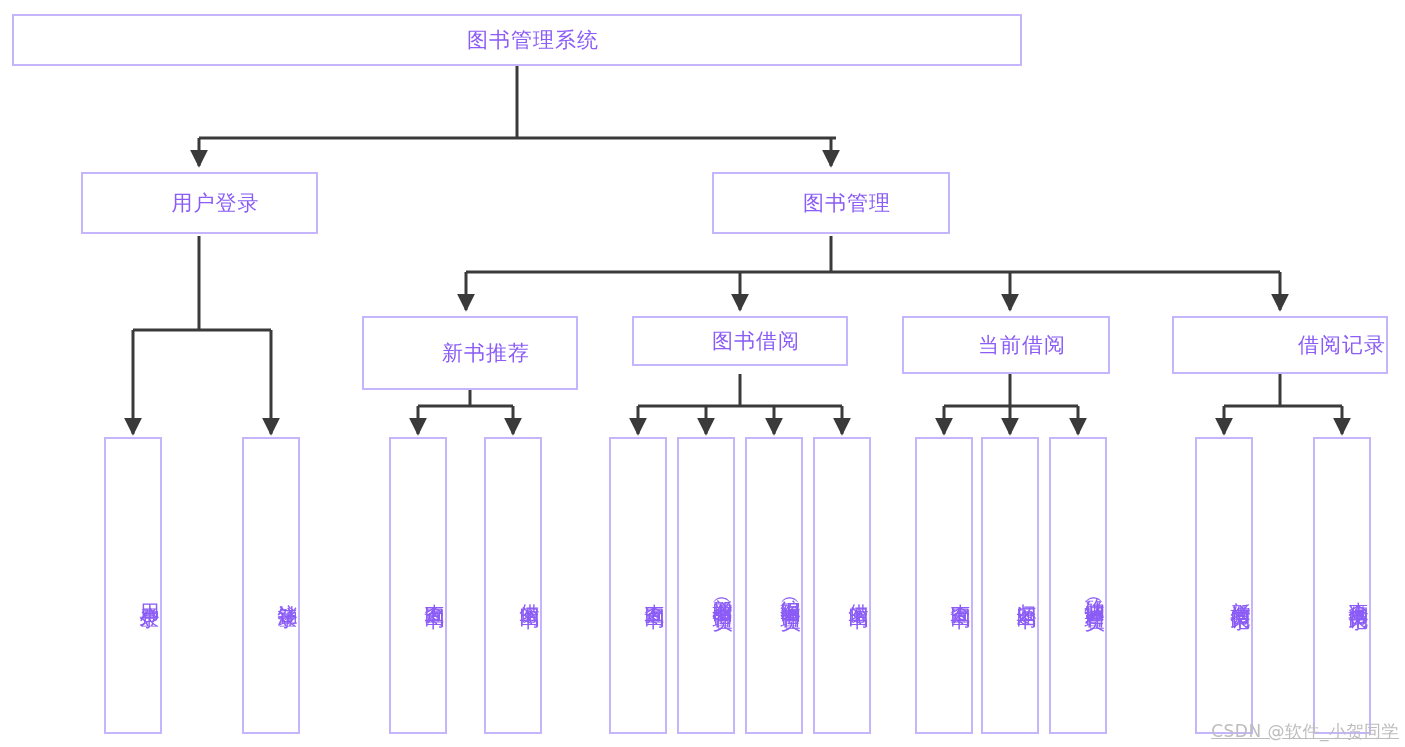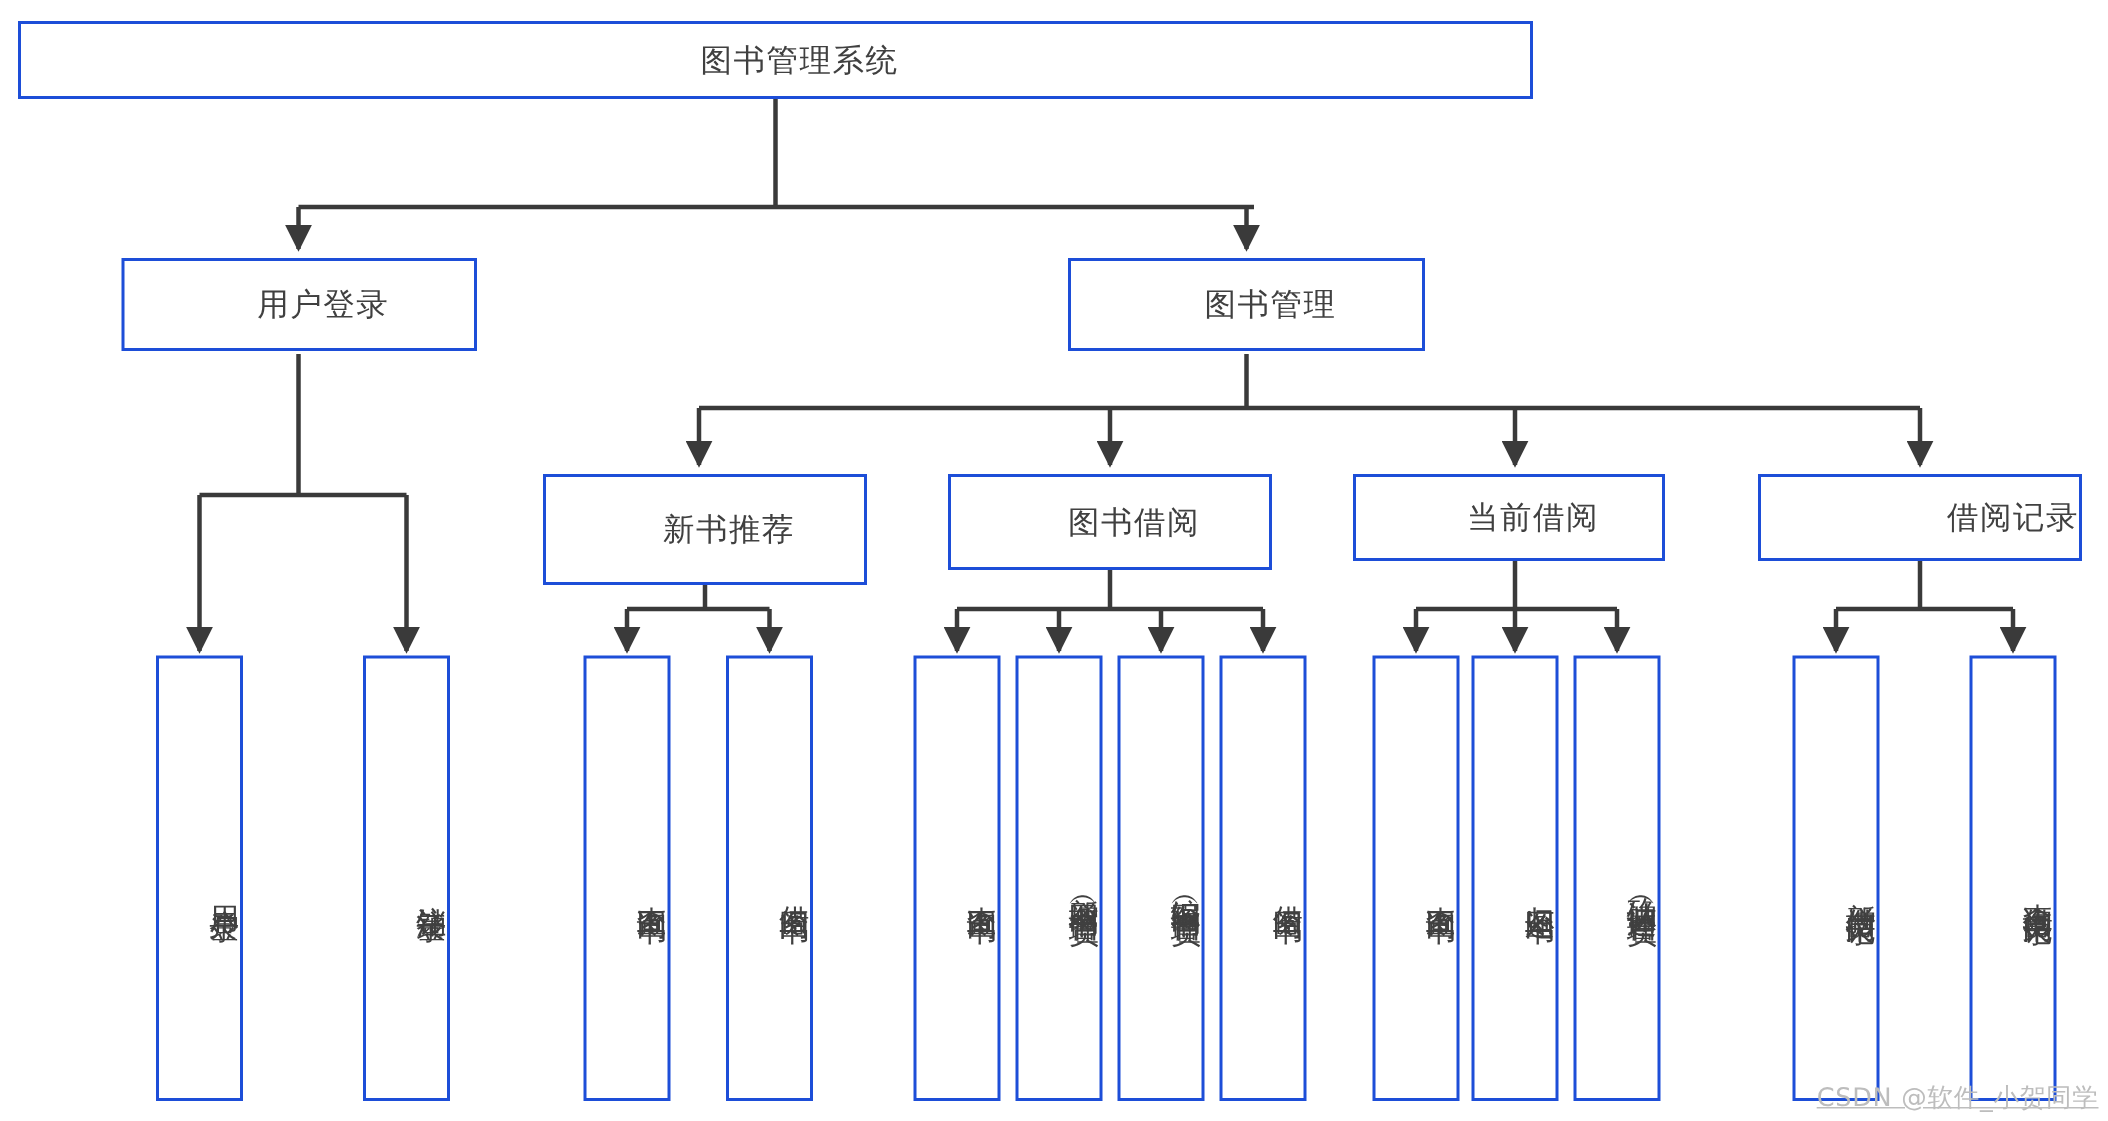--- a/index.html
+++ b/index.html
@@ -27,12 +27,12 @@
   .node {
     position: absolute;
     box-sizing: border-box;
-    border: 2px solid #1d4ed8;
+    border: 2px solid #c4b5fd;
     background: #ffffff;
     display: flex;
     align-items: center;
     justify-content: center;
-    color: #404040;
+    color: #8b5cf6;
     padding-left: 32px;
   }
   .node.h {

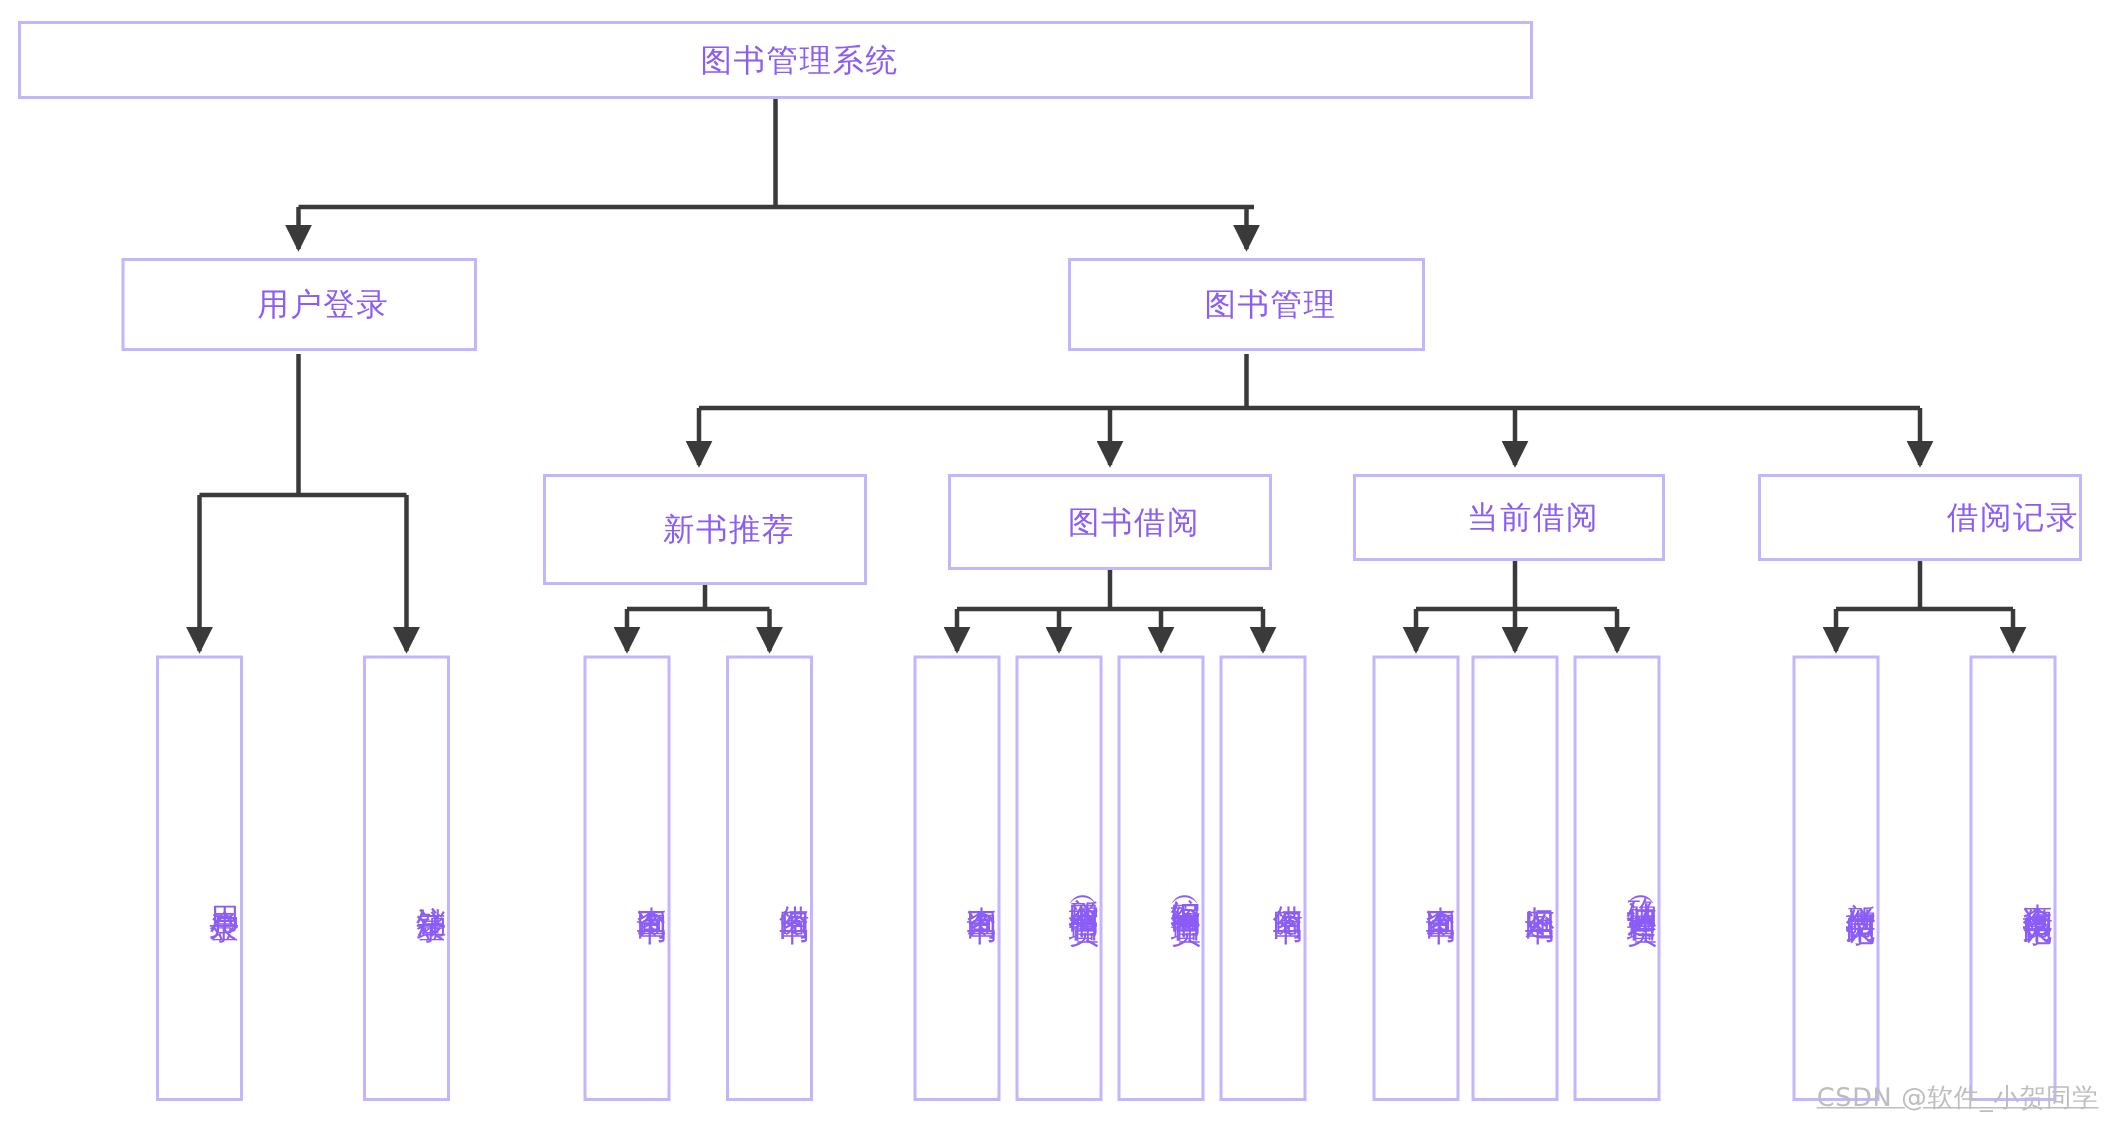--- a/index.html
+++ b/index.html
@@ -134,7 +134,7 @@
   <div class="node h" style="left:362px; top:316px; width:216px; height:74px;justify-content:center;">
     <span>新书推荐</span>
   </div>
-  <div class="node h" style="left:632px; top:316px; width:216px; height:64px;">
+  <div class="node h" style="left:632px; top:316px; width:216px; height:50px;">
     <span>图书借阅</span>
   </div>
   <div class="node h" style="left:902px; top:316px; width:208px; height:58px;">

